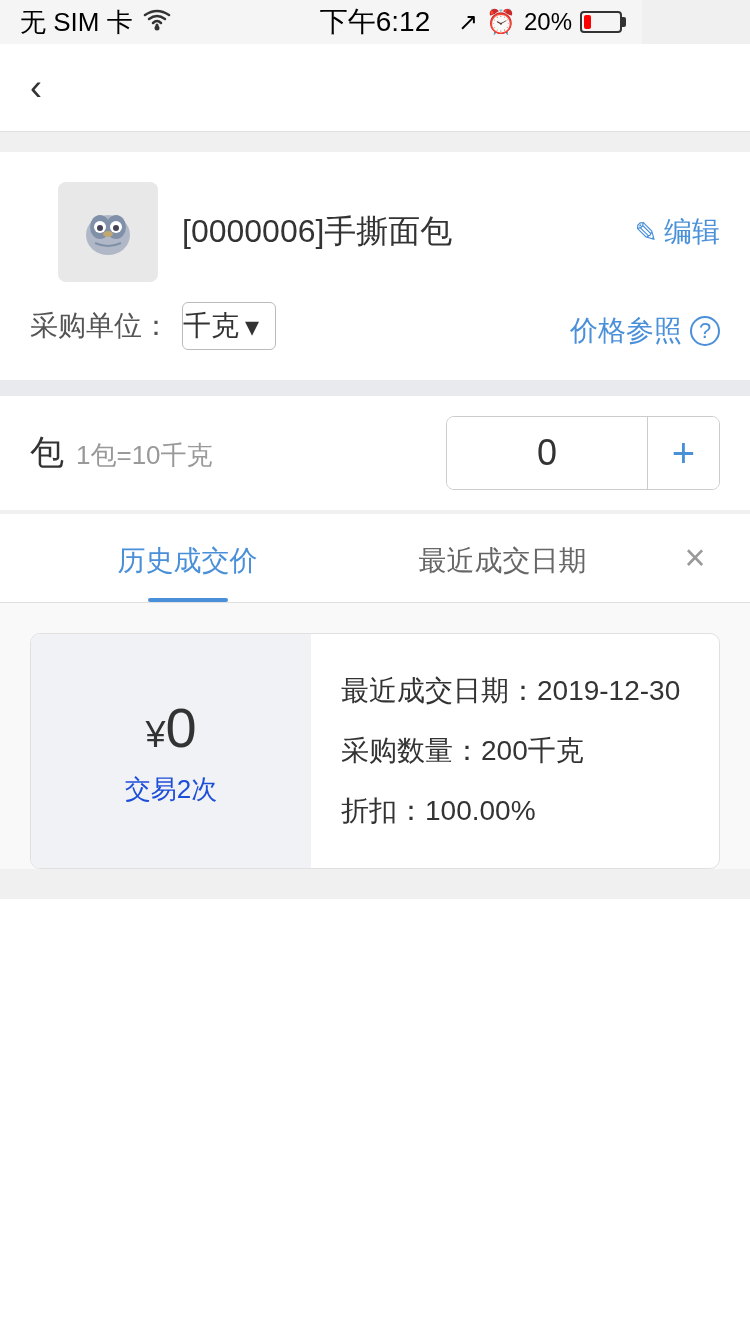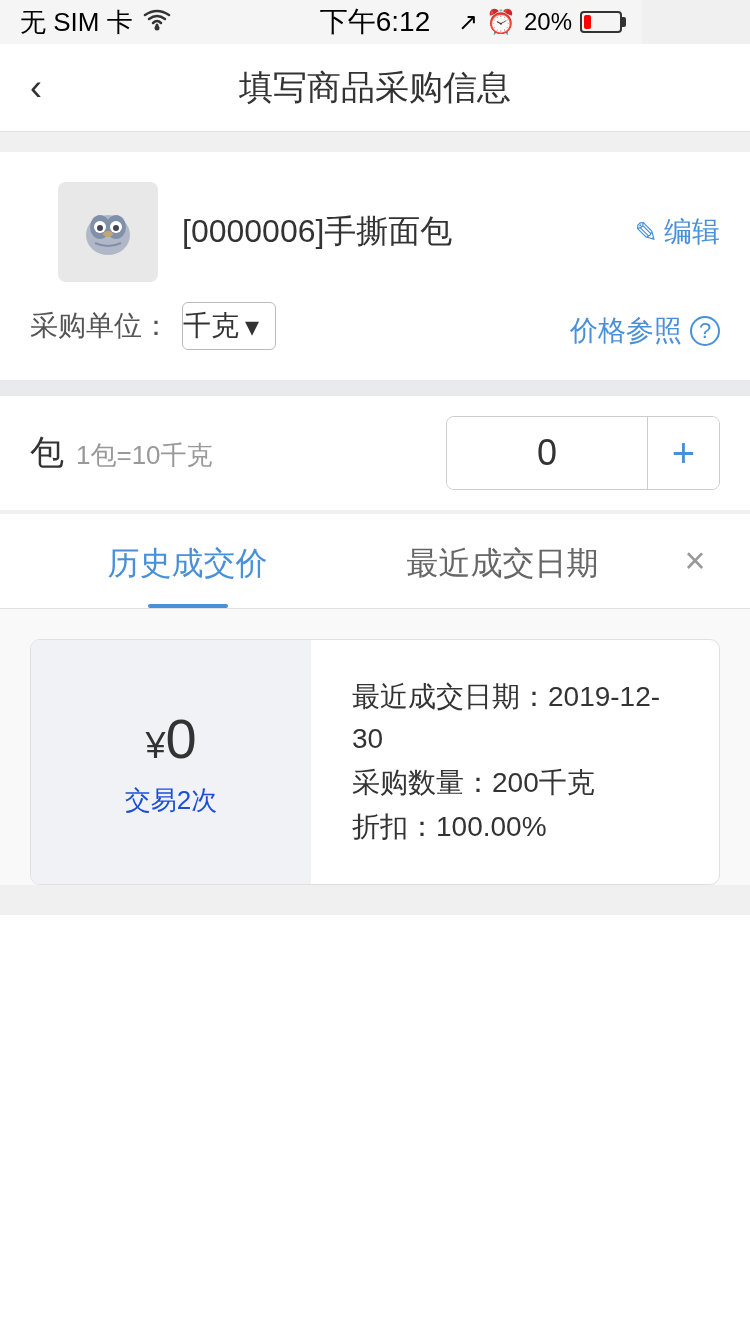--- a/index.html
+++ b/index.html
@@ -375,7 +375,6 @@
 
 <div class="nav-bar">
   <span class="nav-back">‹</span>
-  <span class="nav-title">填写商品采购信息</span>
 </div>
 
 <div class="product-card">

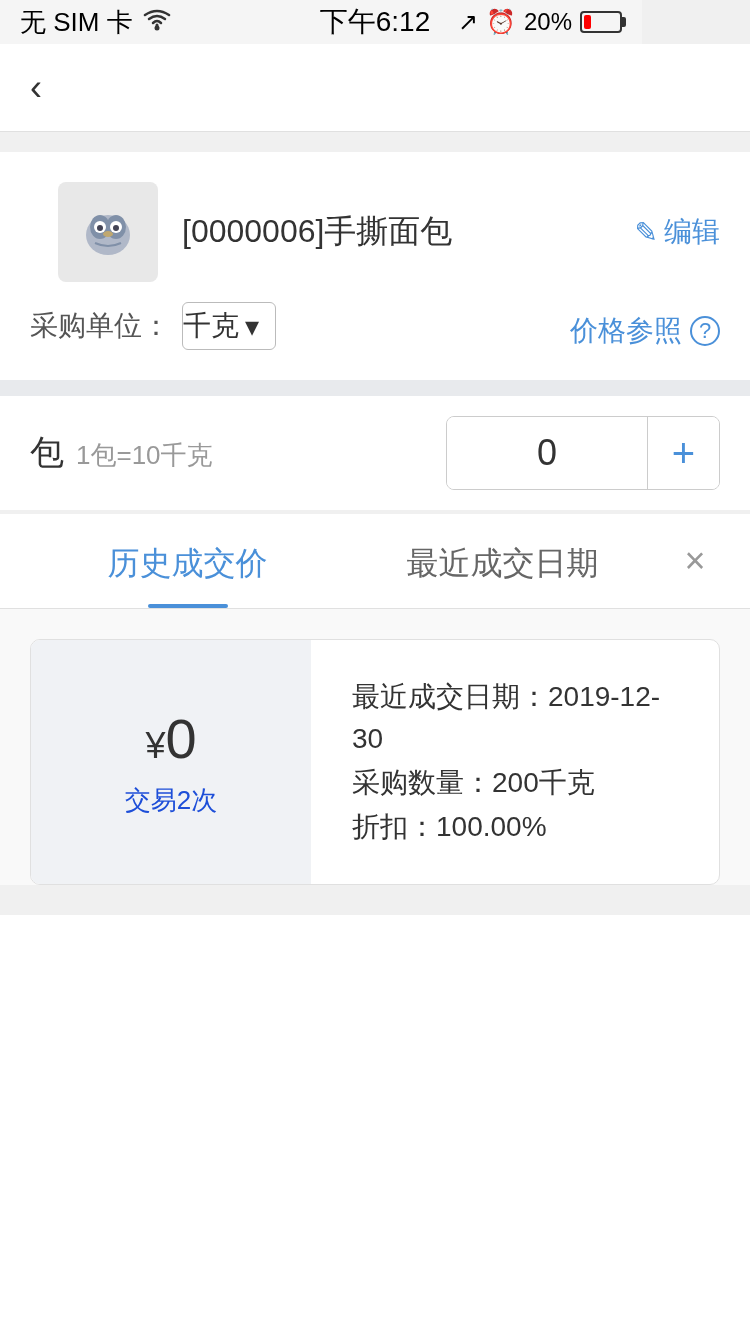--- a/index.html
+++ b/index.html
@@ -262,7 +262,7 @@
       flex: 1;
       text-align: center;
       padding: 28px 0 22px;
-      font-size: 32px;
+      font-size: 28px;
       color: #666;
       cursor: pointer;
       position: relative;

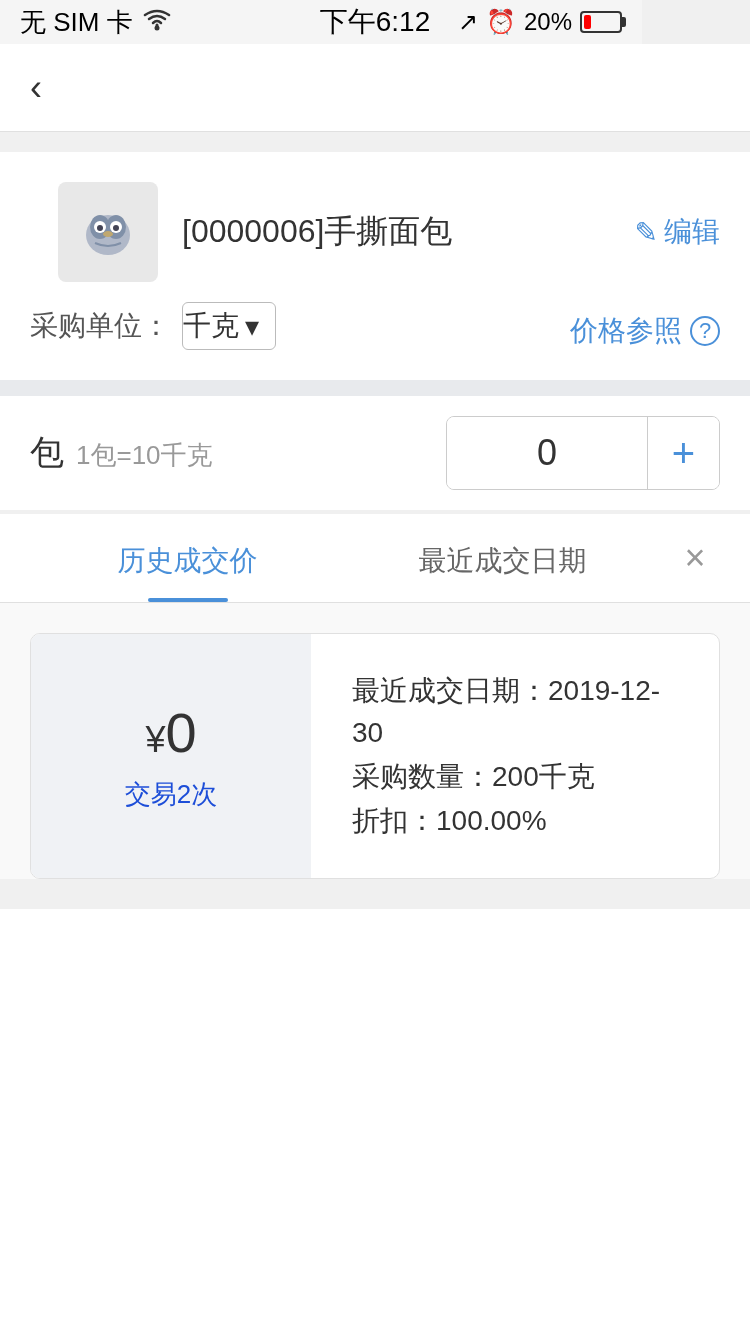--- a/index.html
+++ b/index.html
@@ -328,10 +328,10 @@
     }
     .history-right {
       flex: 1;
-      padding: 36px 41px;
+      padding: 36px 30px;
       display: flex;
       flex-direction: column;
-      gap: 2px;
+      gap: 18px;
       justify-content: center;
     }
     .history-detail-row {

